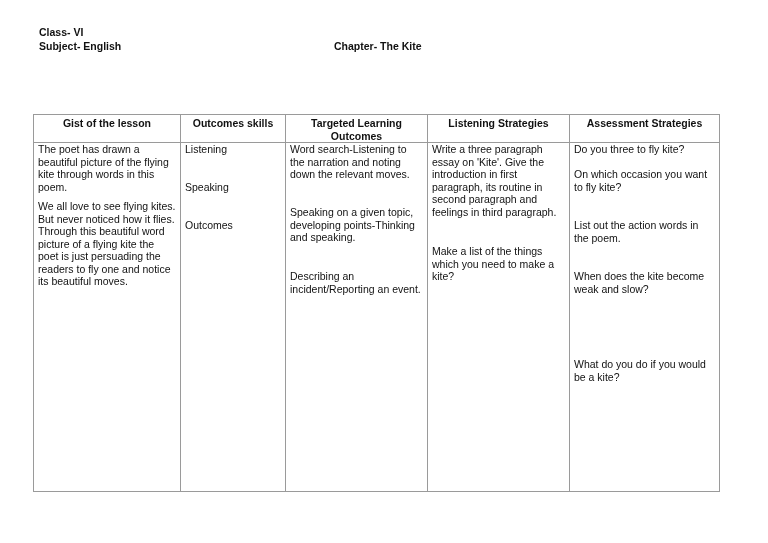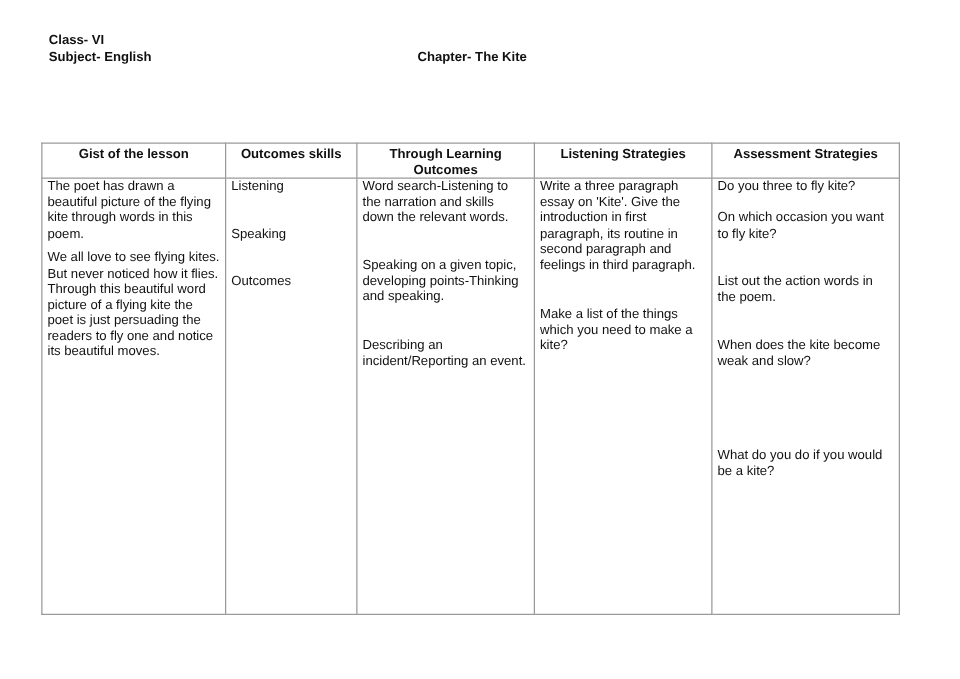--- a/index.html
+++ b/index.html
@@ -83,7 +83,7 @@
     <tr>
       <th>Gist of the lesson</th>
       <th>Outcomes skills</th>
-      <th>Through Learning Outcomes</th>
+      <th>Targeted Learning Outcomes</th>
       <th>Listening Strategies</th>
       <th>Assessment Strategies</th>
     </tr>

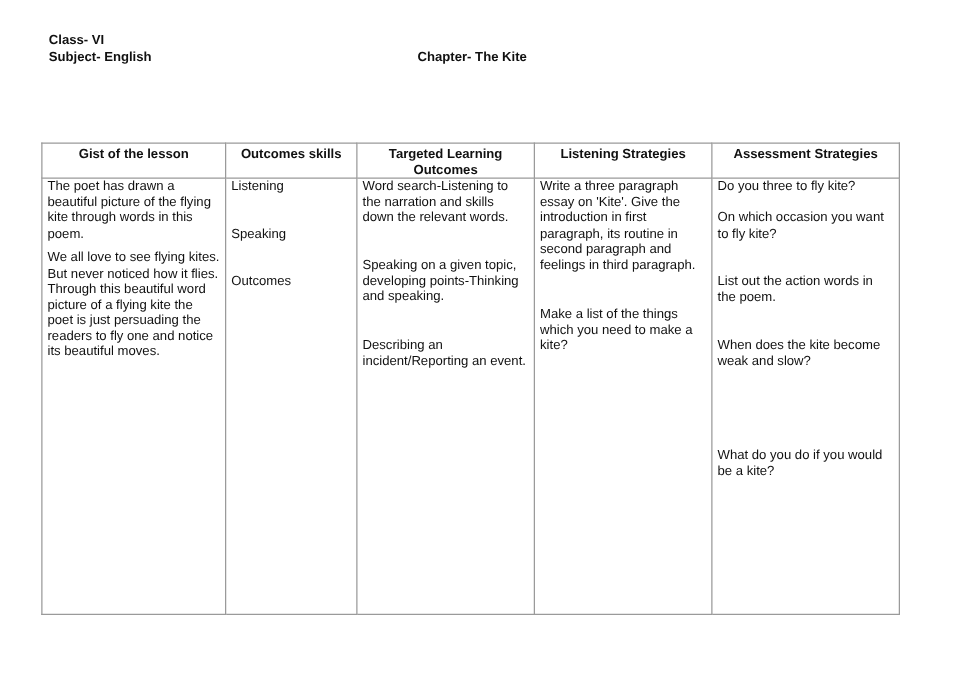--- a/index.html
+++ b/index.html
@@ -105,7 +105,7 @@
       </td>
       <td>
         <div class="cell-block">
-          <p class="para" style="top:0px">Word search-Listening to the narration and skills down the relevant words.</p>
+          <p class="para" style="top:0px">Word search-Listening to the narration and noting down the relevant moves.</p>
           <p class="para" style="top:63px">Speaking on a given topic, developing points-Thinking and speaking.</p>
           <p class="para" style="top:127px">Describing an incident/Reporting an event.</p>
         </div>

